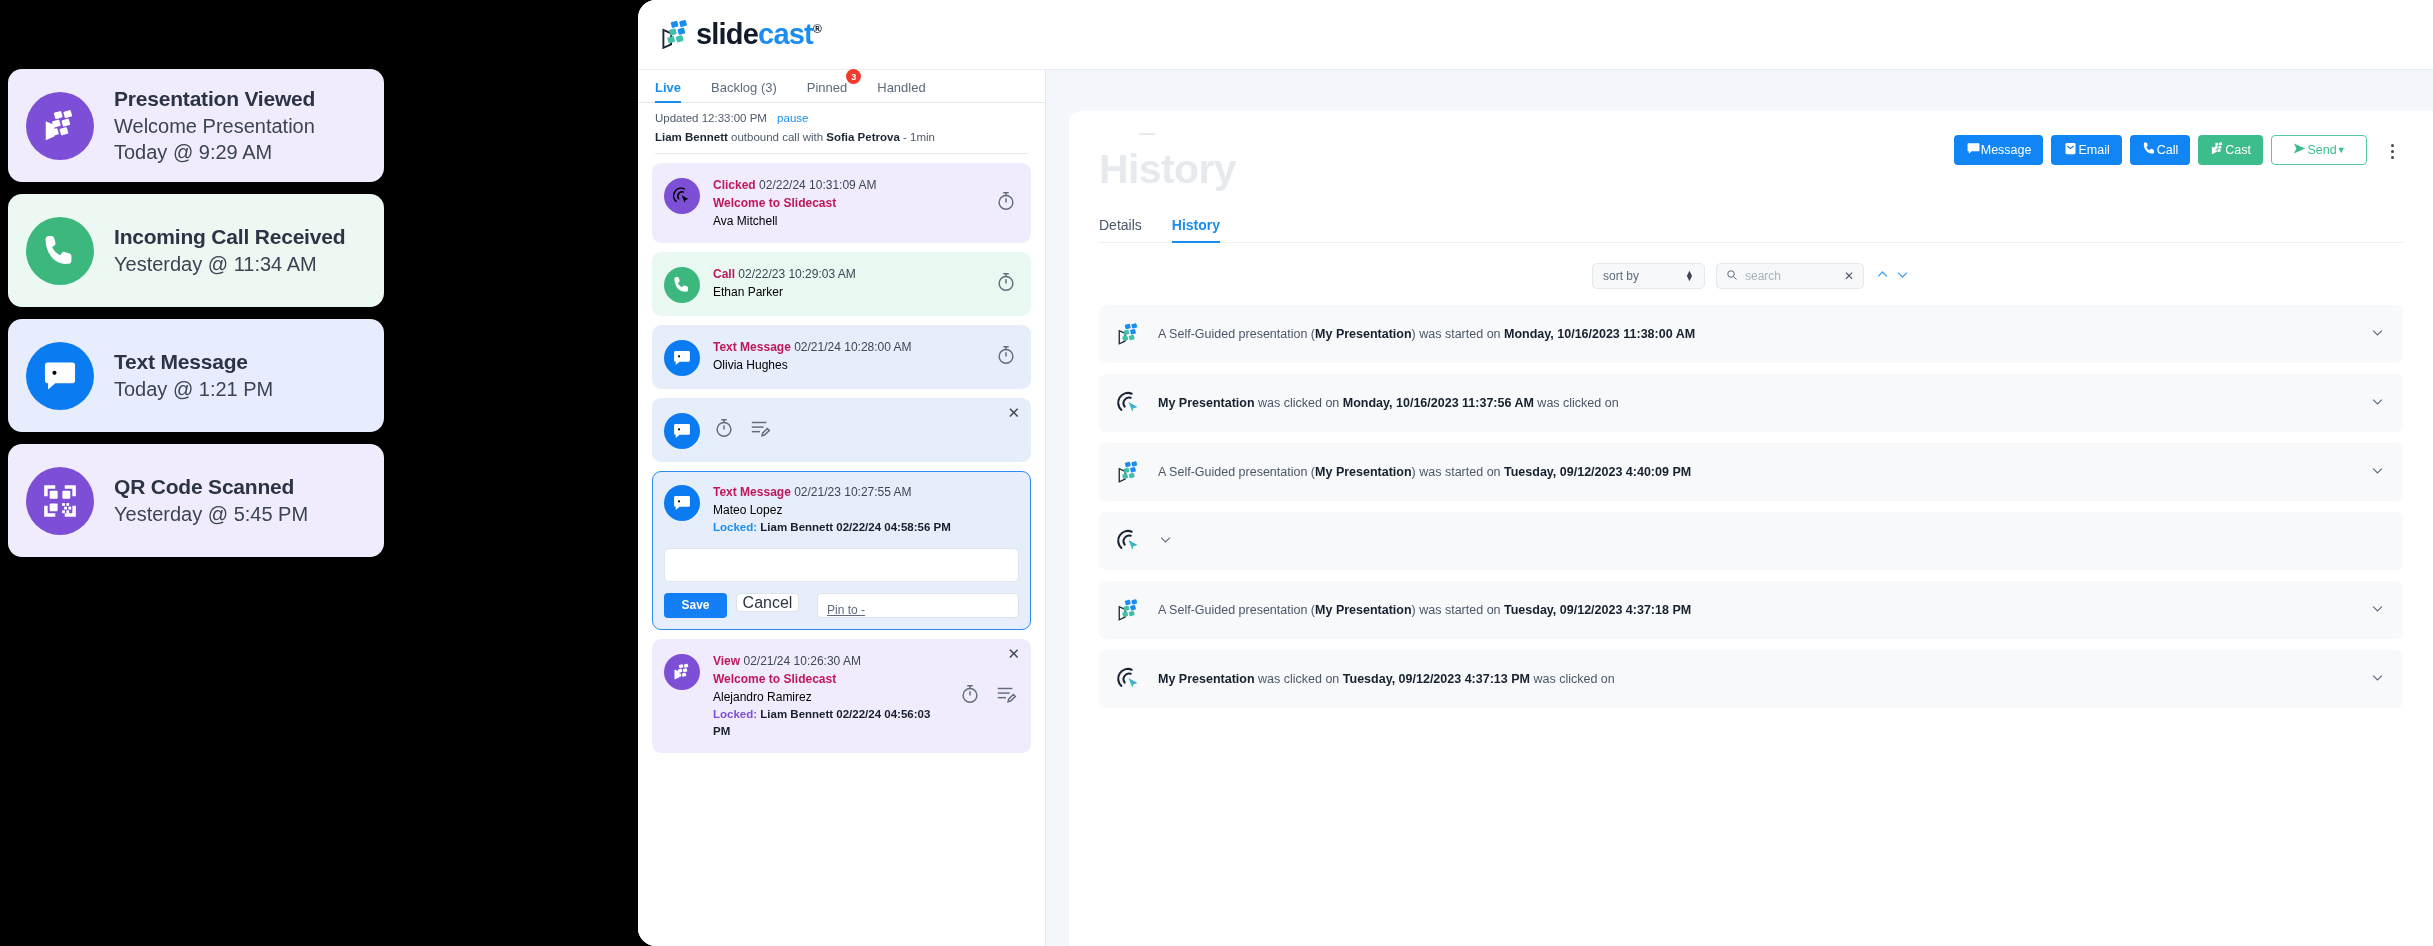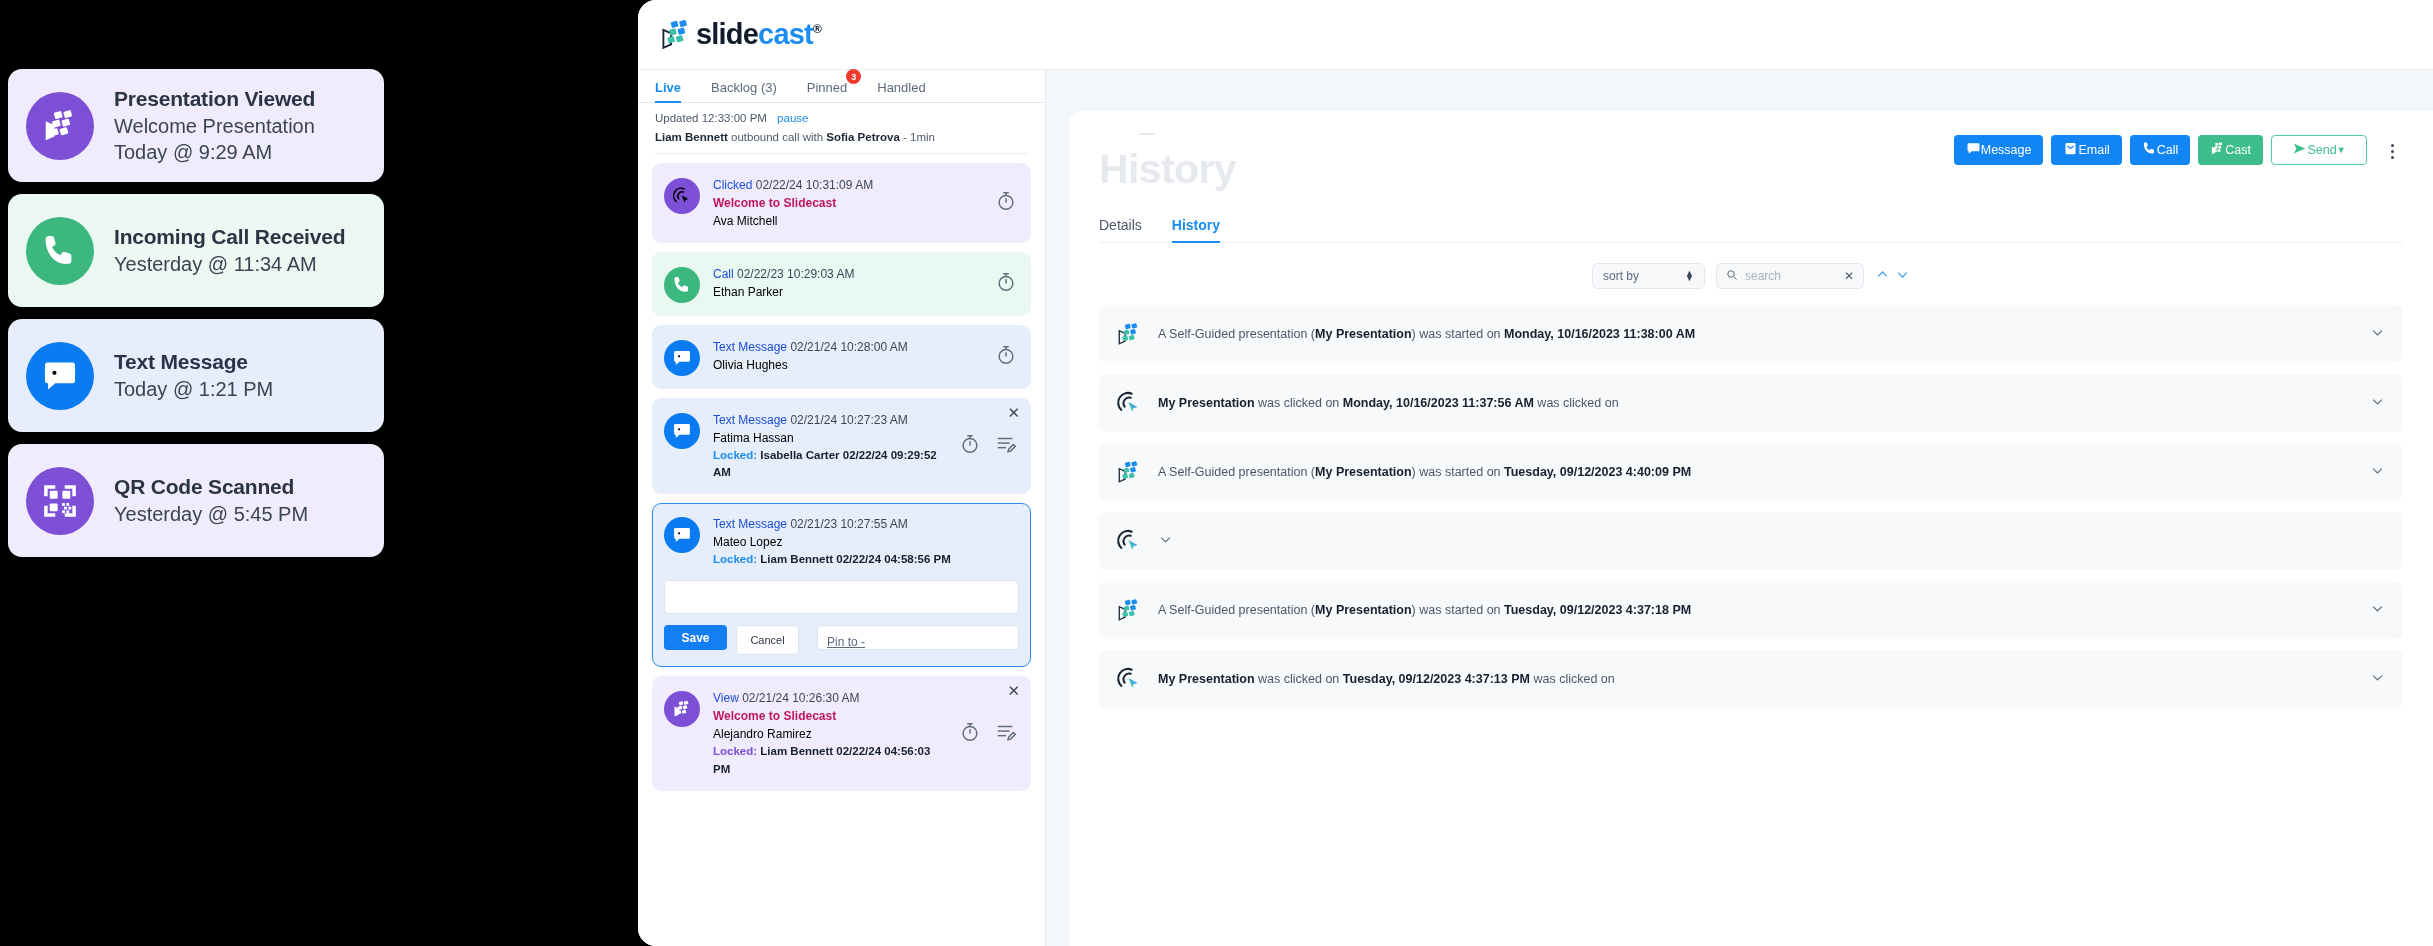--- a/index.html
+++ b/index.html
@@ -144,7 +144,7 @@
   .fi-ic svg { width: 20px; height: 20px; fill: #fff; }
   .fi-text { flex: 1; min-width: 0; }
   .fi-l1 { font-size: 12px; color: #3b4757; line-height: 1.5; }
-  .fi-l1 b { color: #1d4ed8; font-weight: normal; }
+  .fi-l1 b { color: #be185d; font-weight: bold; }
   .fi-l2 { font-size: 12px; font-weight: bold; color: #be185d; line-height: 1.5; }
   .fi-l3 { font-size: 12px; color: #000000; line-height: 1.5; }
   .fi-lock { font-size: 11.5px; font-weight: bold; color: #16202e; line-height: 1.5; }

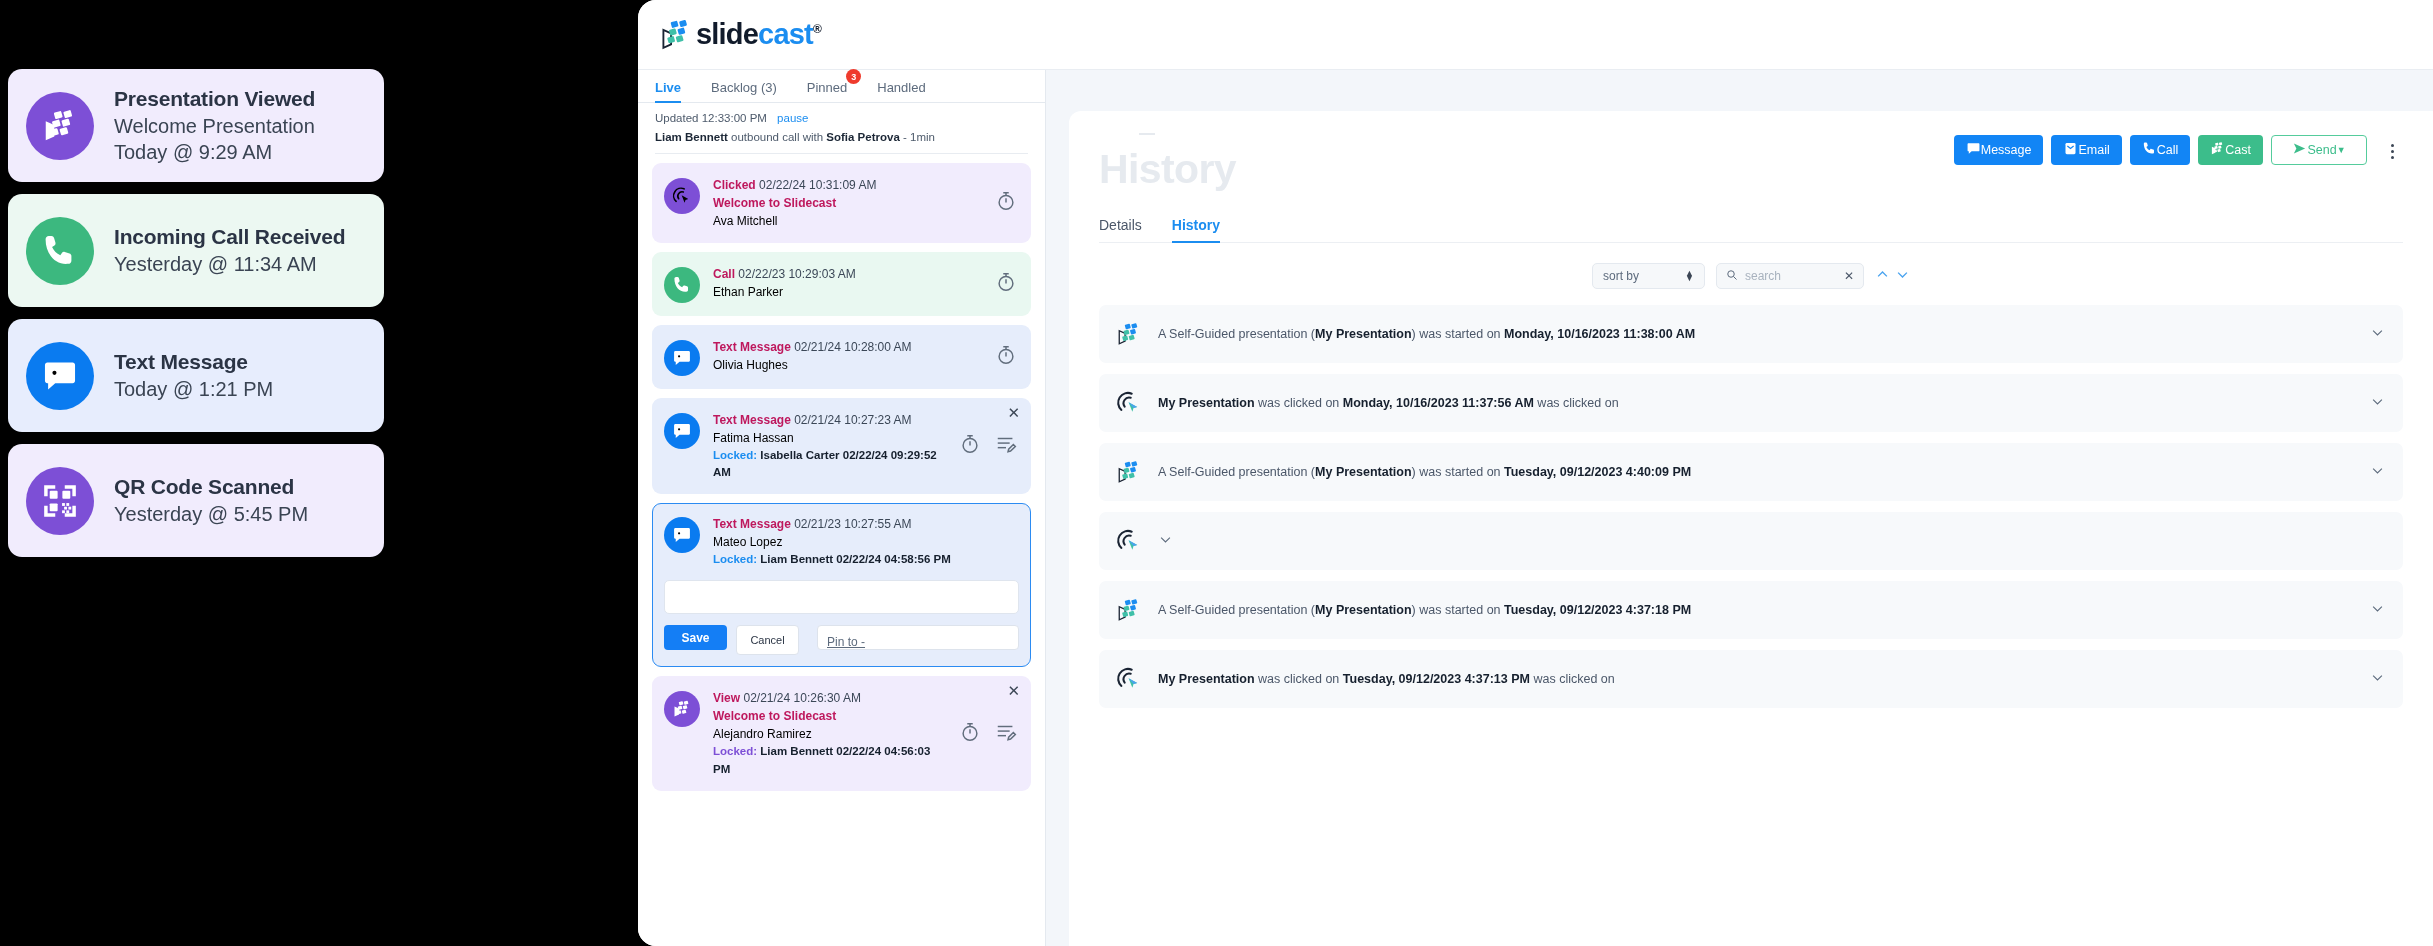--- a/index.html
+++ b/index.html
@@ -473,11 +473,6 @@
                     <circle cx="15.5" cy="10" r="1.3"></circle>
                   </svg>
                 </div>
-                <div class="fi-text">
-                  <div class="fi-l1"><b>Text Message</b> <span>02/21/24 10:27:23 AM</span></div>
-                  <div class="fi-l3">Fatima Hassan</div>
-                  <div class="fi-lock"><span class="lk-blue">Locked:</span><span> Isabella Carter 02/22/24 09:29:52 AM</span></div>
-                </div>
                 <div class="fi-actions">
                   <span><svg viewBox="0 0 24 24">
                       <circle cx="12" cy="13.5" r="7.5"></circle>

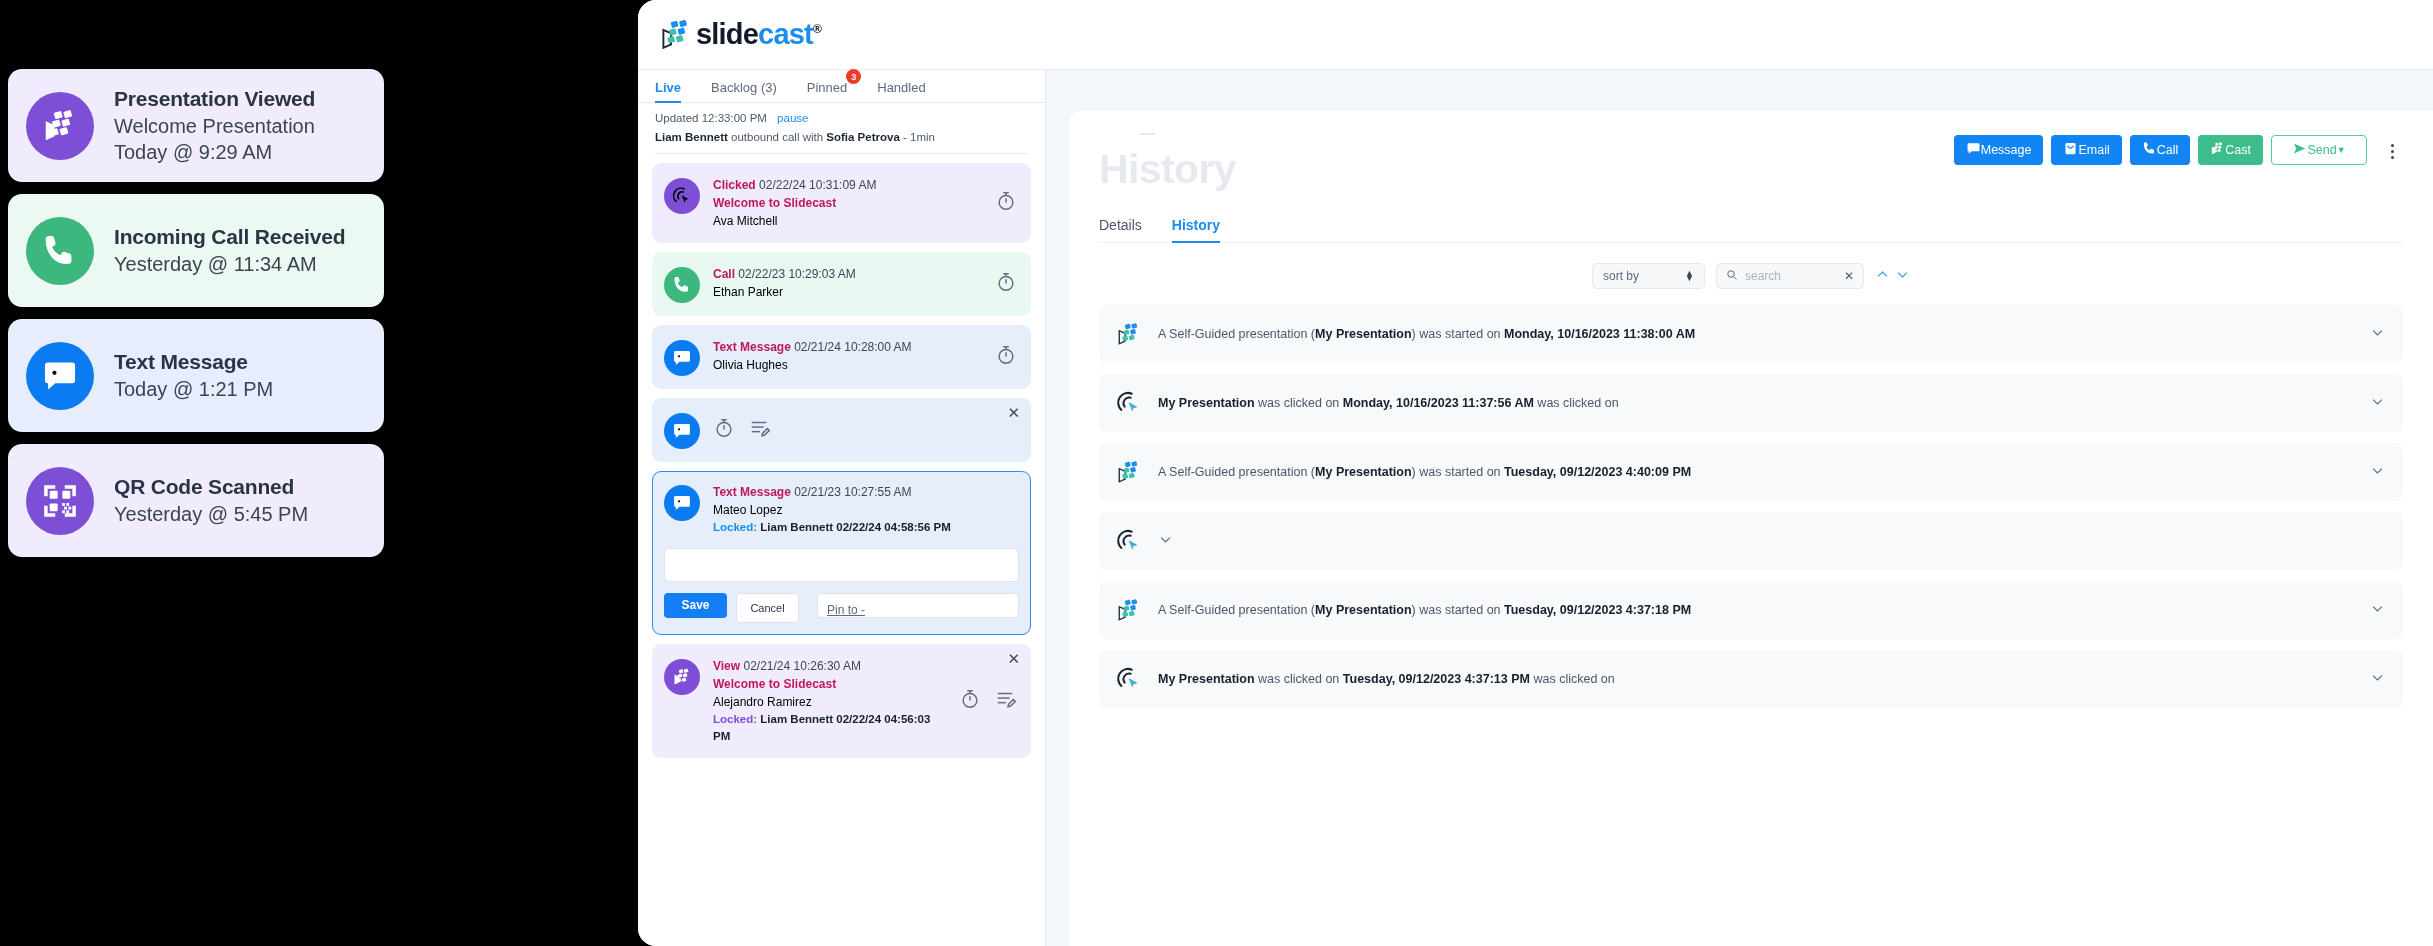--- a/index.html
+++ b/index.html
@@ -173,7 +173,7 @@
   }
   .btn-cancel {
     background: #fff; color: #2b3545; border: 1px solid #dde3ec; border-radius: 4px;
-    font-size: 11px; width: 63px; height: 30px; cursor:pointer;
+    font-size: 16px; width: 63px; height: 19px; cursor:pointer;
     font-family: "Liberation Sans", sans-serif;
   }
   .pin-select {

